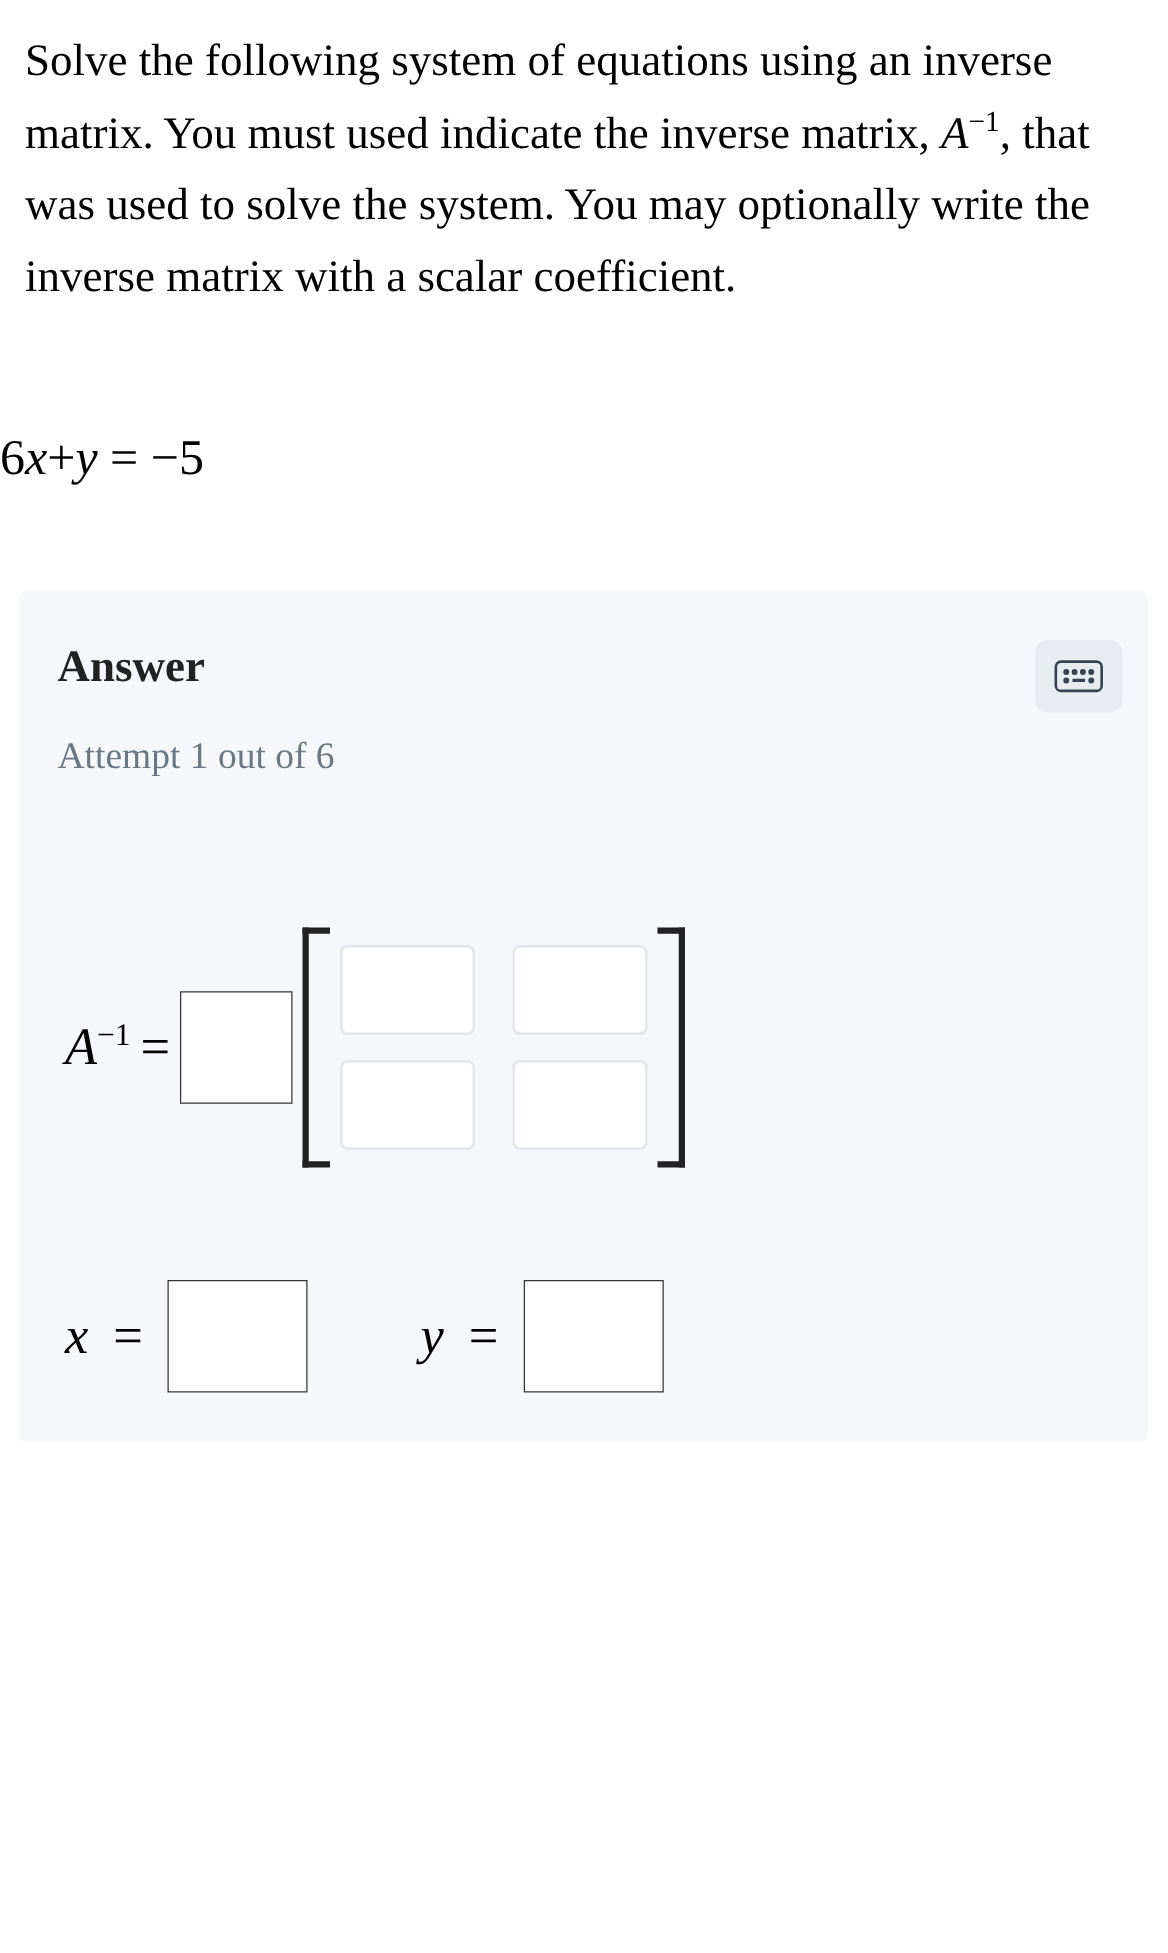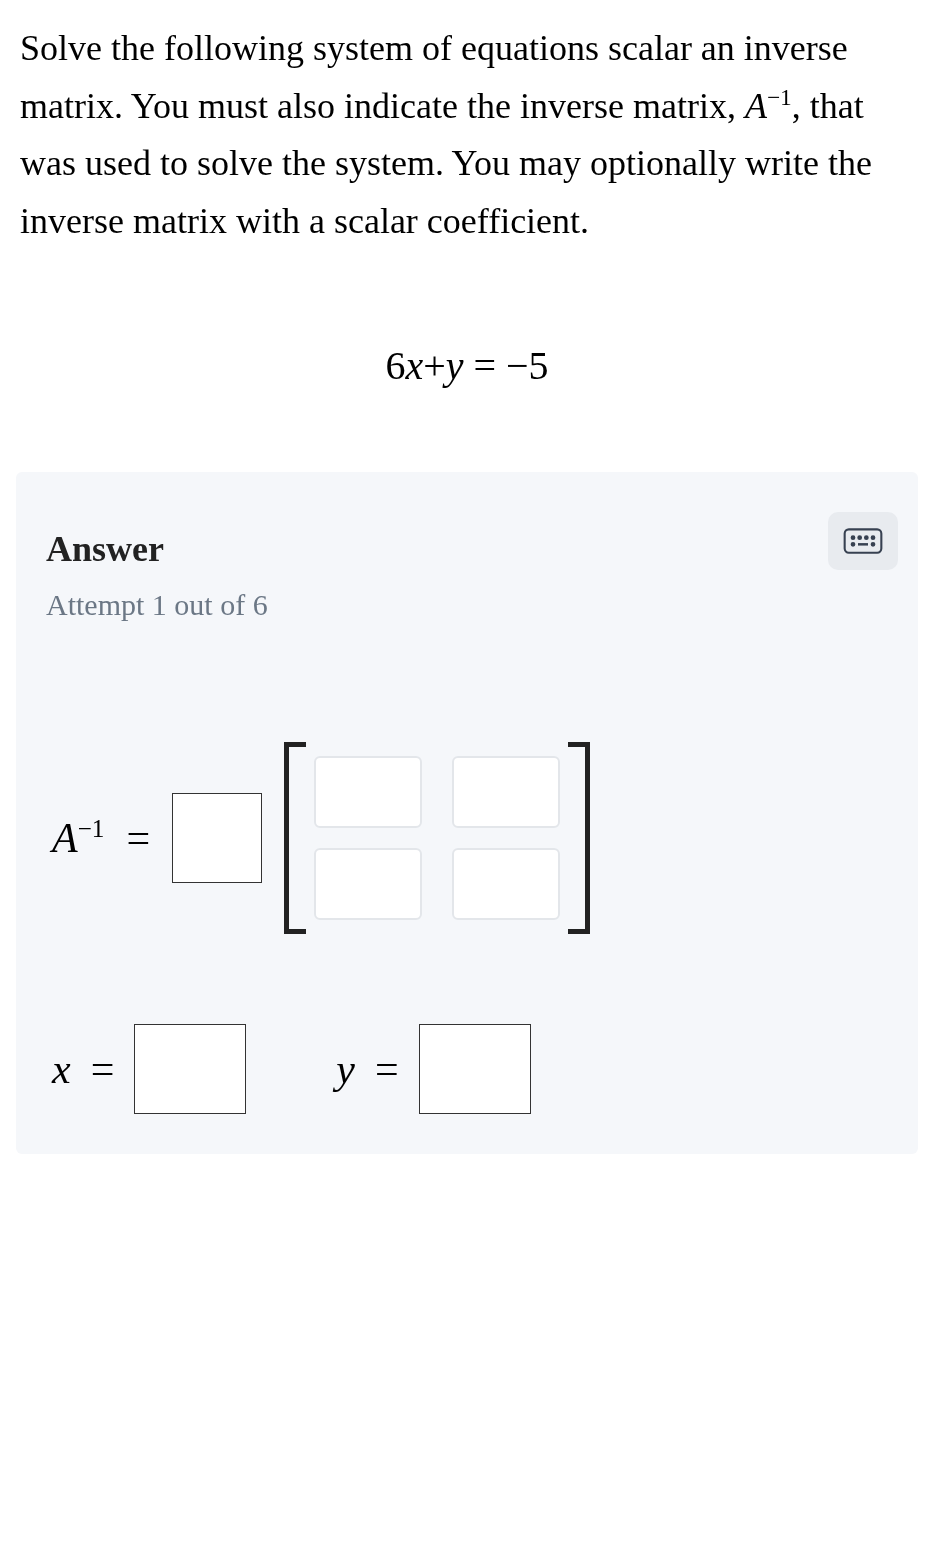--- a/index.html
+++ b/index.html
@@ -149,7 +149,7 @@
 <body>
 
 <div class="question">
-  <span>Solve the following system of equations scalar an inverse matrix. You must also indicate the inverse matrix, </span><span class="math-inline"><span>A</span><span class="sup">−1</span></span><span>, that was used to solve the system. You may optionally write the inverse matrix with a scalar coefficient.</span>
+  <span>Solve the following system of equations using an inverse matrix. You must used indicate the inverse matrix, </span><span class="math-inline"><span>A</span><span class="sup">−1</span></span><span>, that was used to solve the system. You may optionally write the inverse matrix with a scalar coefficient.</span>
 </div>
 
 <div class="equations">

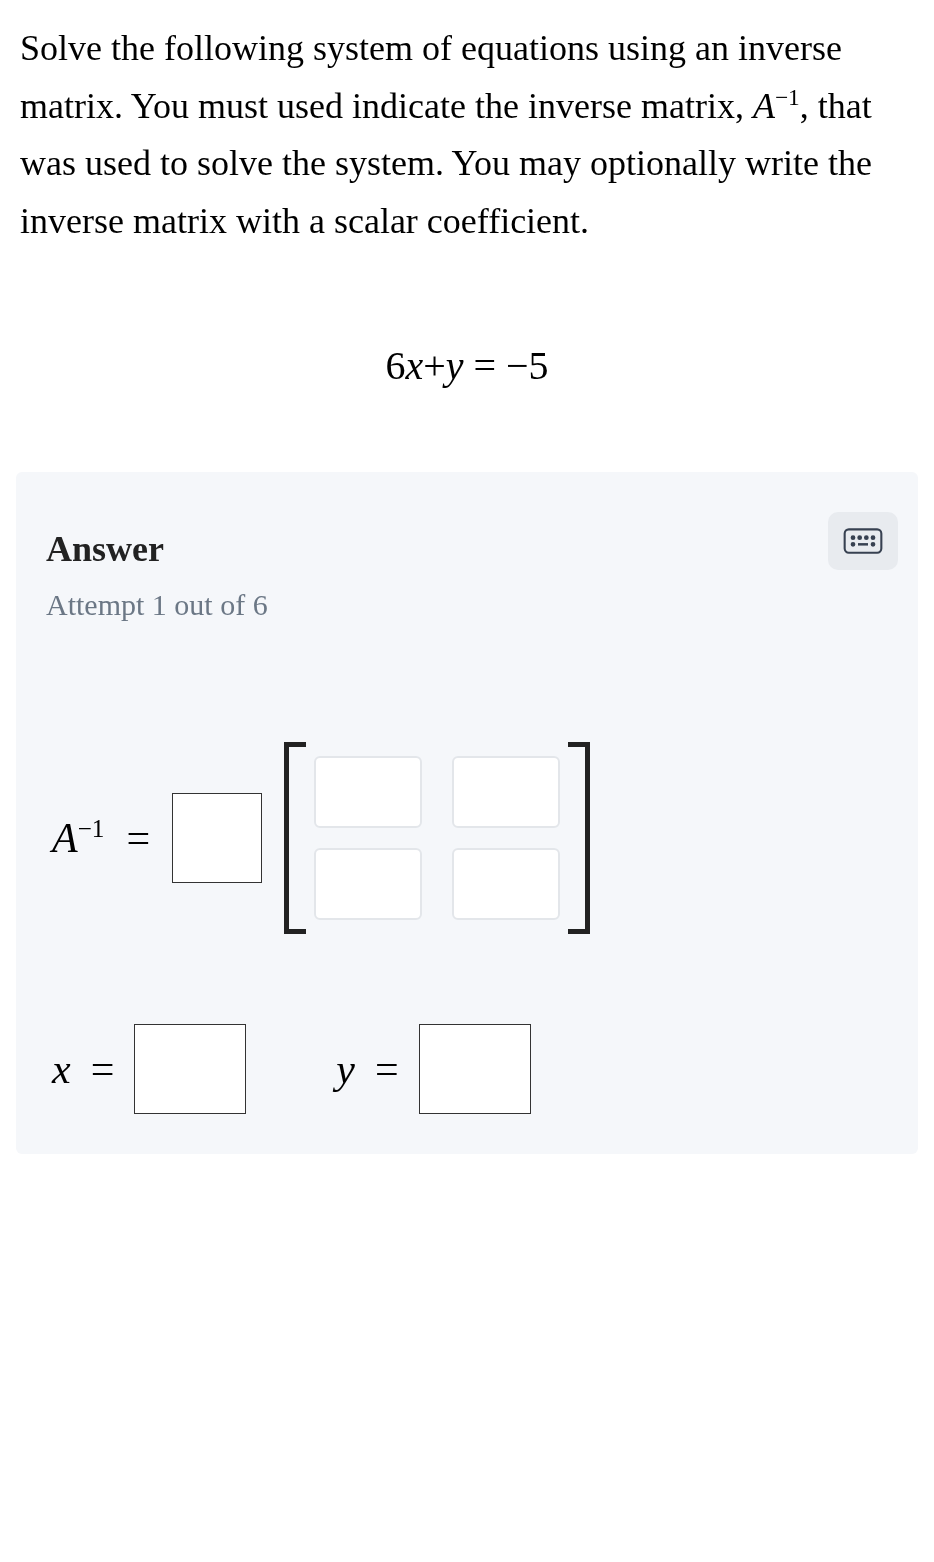--- a/index.html
+++ b/index.html
@@ -25,7 +25,6 @@
     font-style: normal;
   }
   .equations {
-    text-align: center;
     padding: 30px 0 60px 0;
     font-family: 'Times New Roman', serif;
     font-size: 40px;

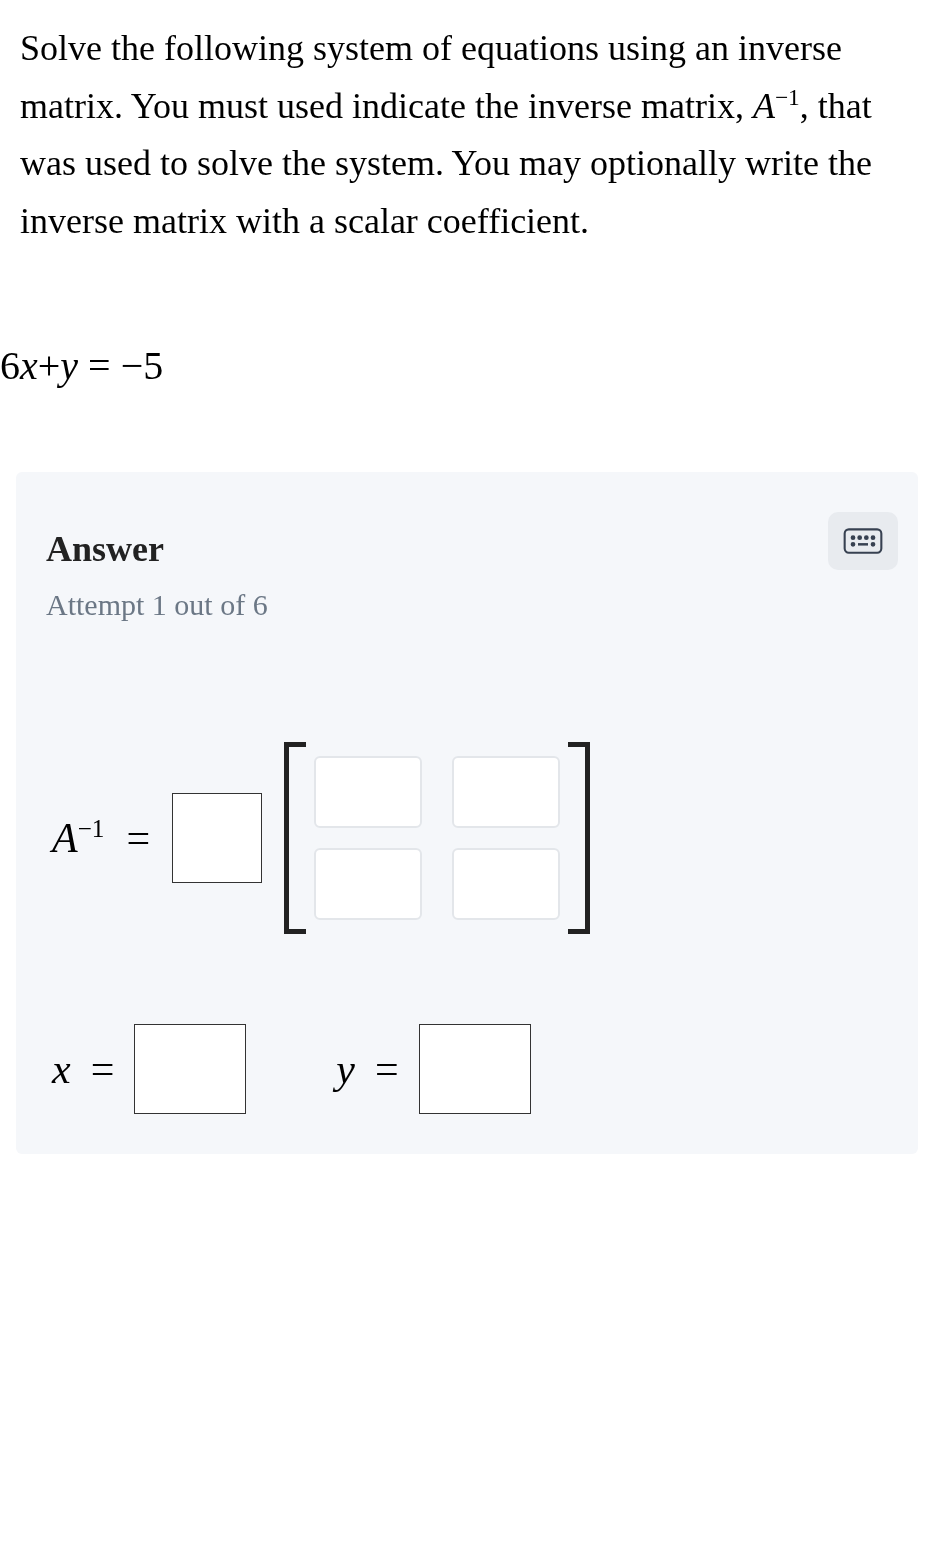--- a/index.html
+++ b/index.html
@@ -41,7 +41,7 @@
   .answer-header {
     display: flex;
     justify-content: space-between;
-    align-items: flex-end;
+    align-items: flex-start;
     gap: 24px;
   }
   .answer-title {

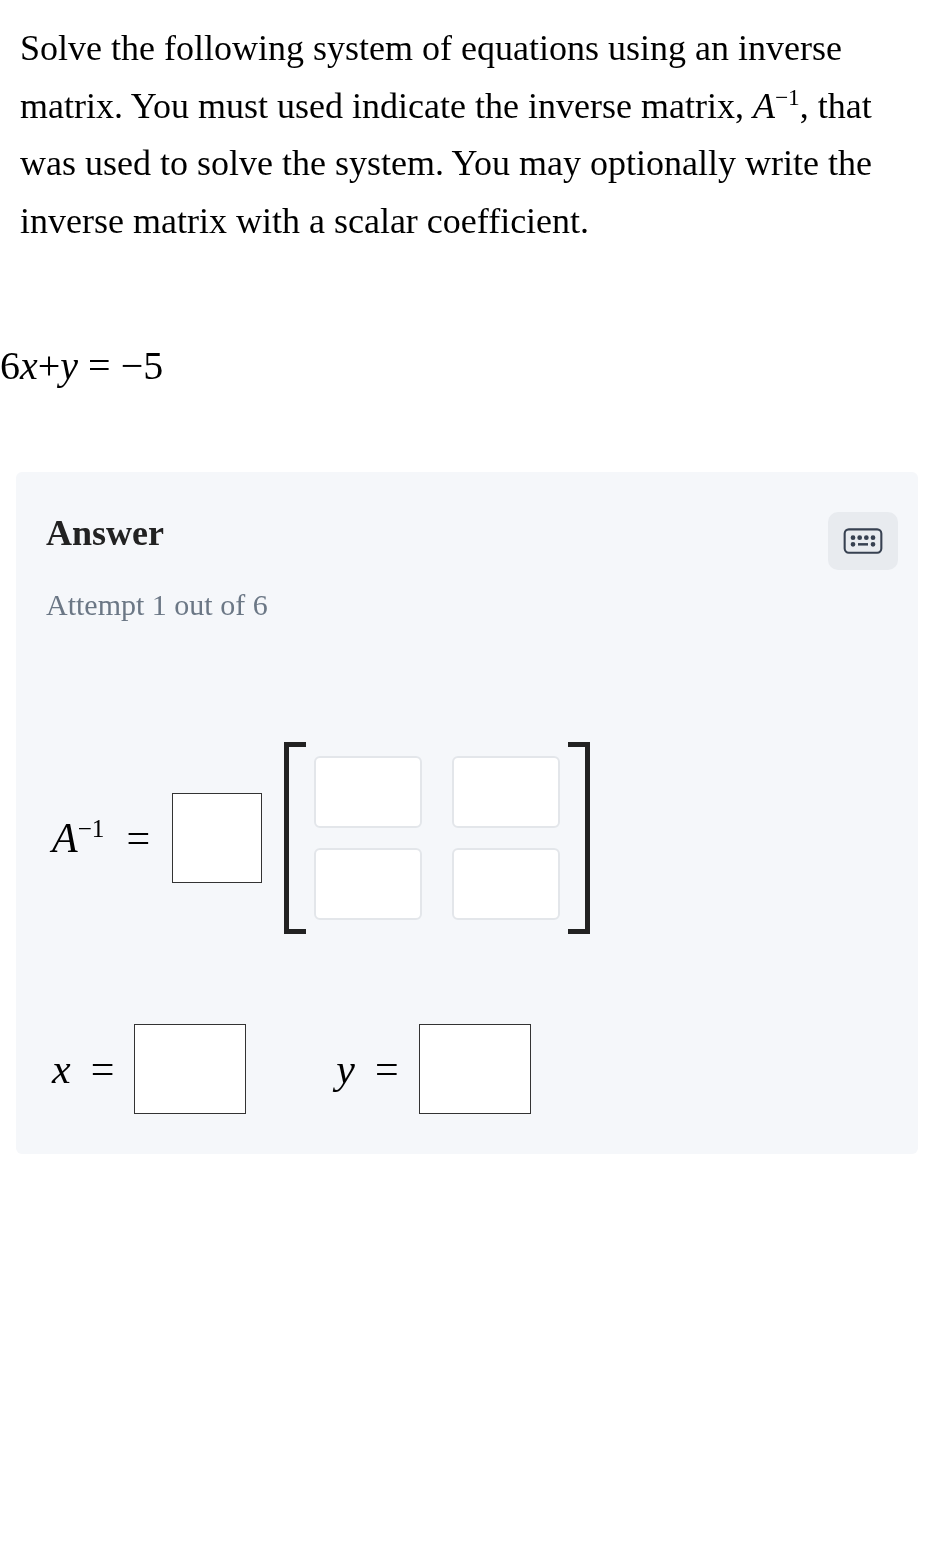--- a/index.html
+++ b/index.html
@@ -72,7 +72,7 @@
     display: flex;
     align-items: center;
     margin-top: 120px;
-    gap: 22px;
+    gap: 8px;
     padding-left: 6px;
   }
   .a-label {

